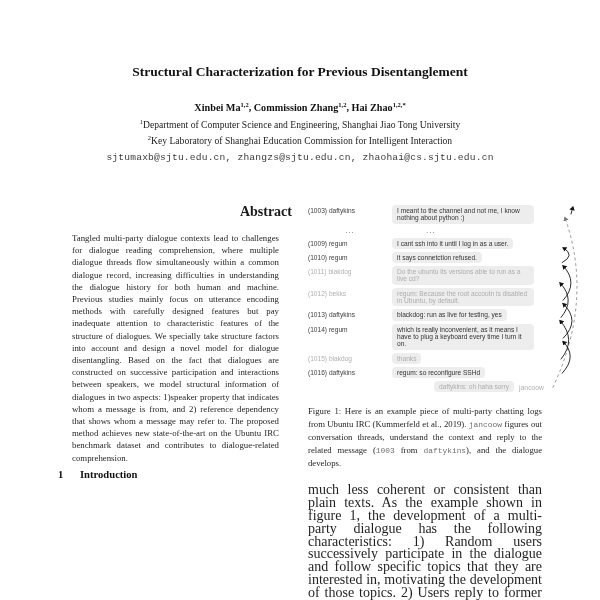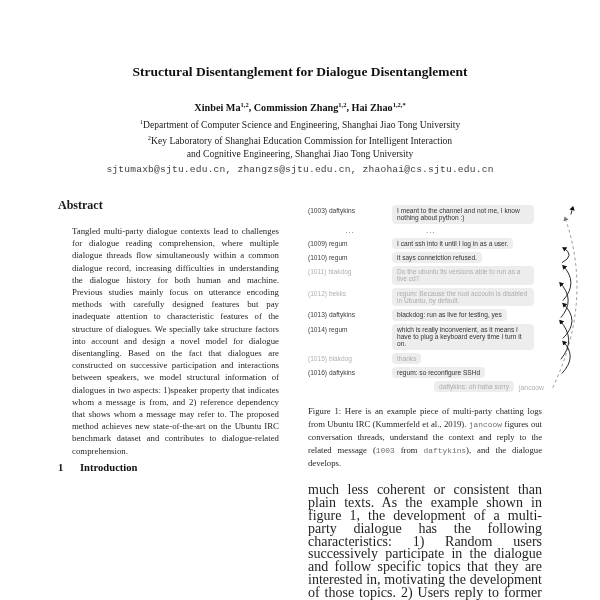--- a/index.html
+++ b/index.html
@@ -70,7 +70,7 @@
 <div class="page">
 
   <div class="header">
-    <div class="title">Structural Disentanglement for Dialogue Disentanglement</div>
+    <div class="title">Structural Characterization for Previous Disentanglement</div>
     <div class="authors" id="authors"><span><span>Xinbei Ma</span><sup>1,2</sup></span>, <span><span>Commission Zhang</span><sup>1,2</sup></span>, <span><span>Hai Zhao</span><sup>1,2,*</sup></span></div>
     <div class="affiliations" id="affiliations">
         <div><sup>1</sup>Department of Computer Science and Engineering, Shanghai Jiao Tong University</div>

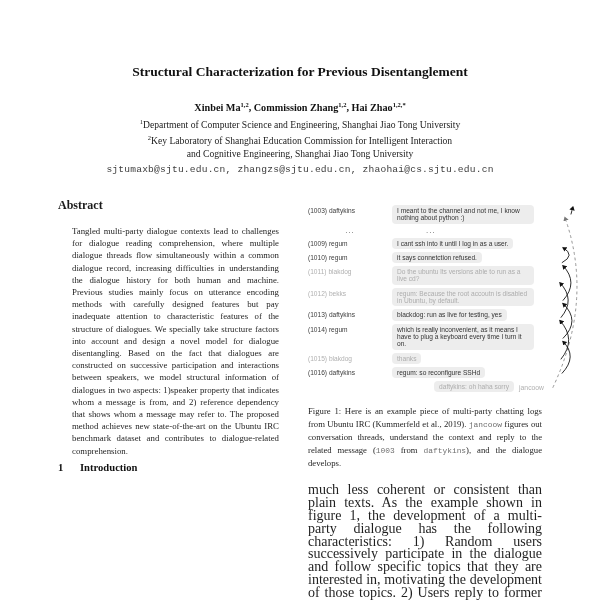--- a/index.html
+++ b/index.html
@@ -75,7 +75,6 @@
     <div class="affiliations" id="affiliations">
         <div><sup>1</sup>Department of Computer Science and Engineering, Shanghai Jiao Tong University</div>
         <div><sup>2</sup>Key Laboratory of Shanghai Education Commission for Intelligent Interaction</div>
-        <div>and Cognitive Engineering, Shanghai Jiao Tong University</div>
       </div>
     <div class="emails">sjtumaxb@sjtu.edu.cn, zhangzs@sjtu.edu.cn, zhaohai@cs.sjtu.edu.cn</div>
   </div>

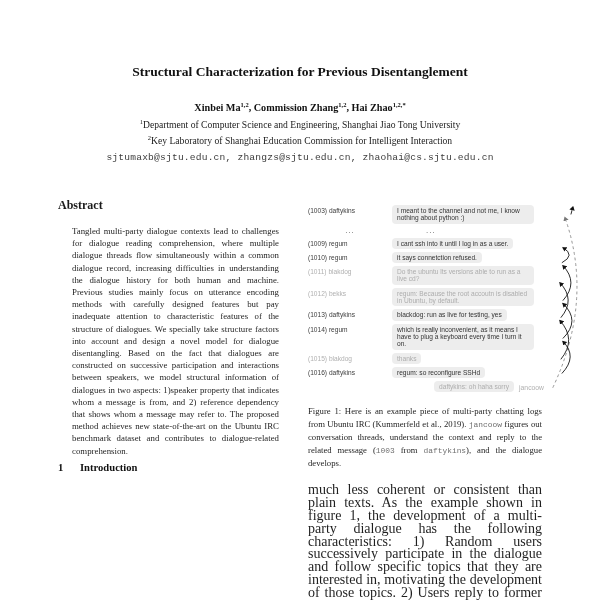--- a/index.html
+++ b/index.html
@@ -23,7 +23,7 @@
   
   .columns { position:absolute; top:198px; left:58px; width:484px; display:flex; gap:16px; }
   .col { width:234px; }
-  .abstract-head { text-align:left; font-weight:bold; font-size:12px; }
+  .abstract-head { text-align:right; font-weight:bold; font-size:14px; margin-top:6px; }
   .abstract-text {
     margin:12px 13px 0 14px; font-size:8.8px; line-height:12.2px;
     text-align:justify; color:#1f1f1f;

